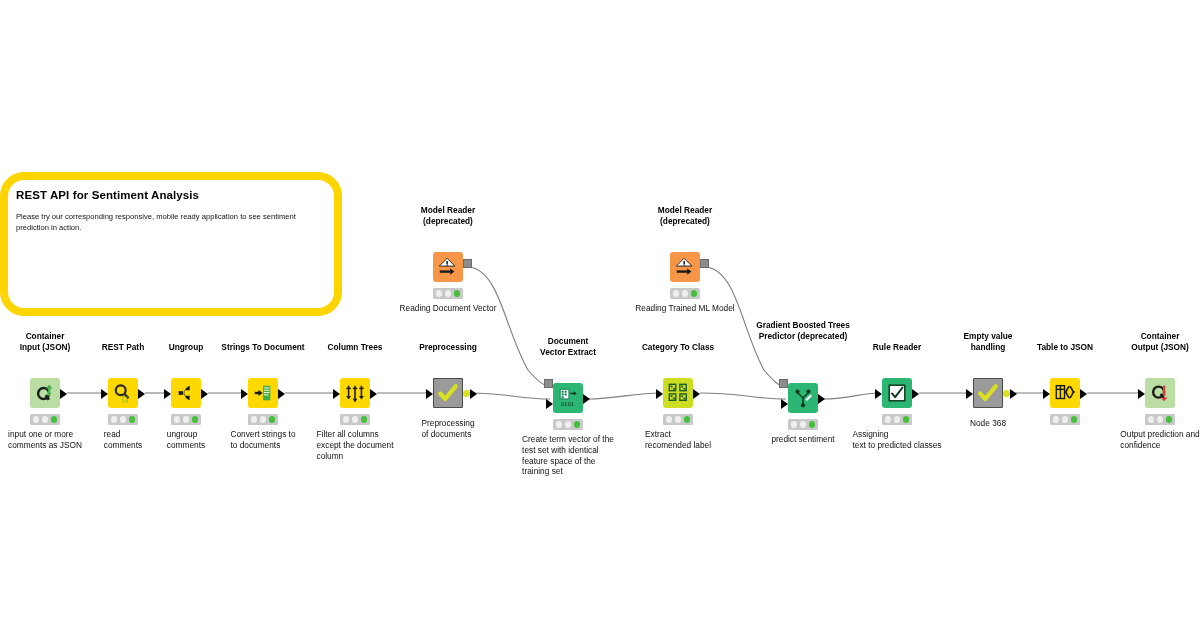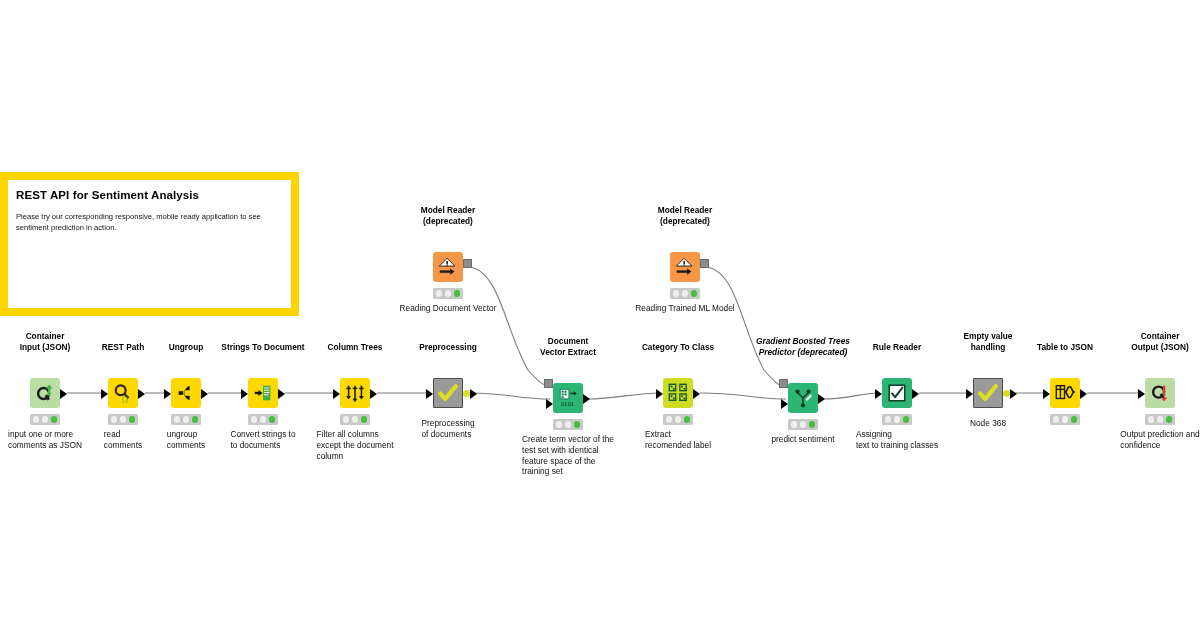--- a/index.html
+++ b/index.html
@@ -57,7 +57,7 @@
 
 <div id="canvas">
 
-  <div class="annotation" style="left:0px;top:172px;width:299px;height:144px;">
+  <div class="annotation" style="left:0px;top:172px;width:342px;height:144px;border-radius:24px;">
     <div class="ann-title">REST API for Sentiment Analysis</div>
     <div class="ann-para">Please try our corresponding responsive, mobile ready application to see sentiment prediction in action.</div>
   </div>

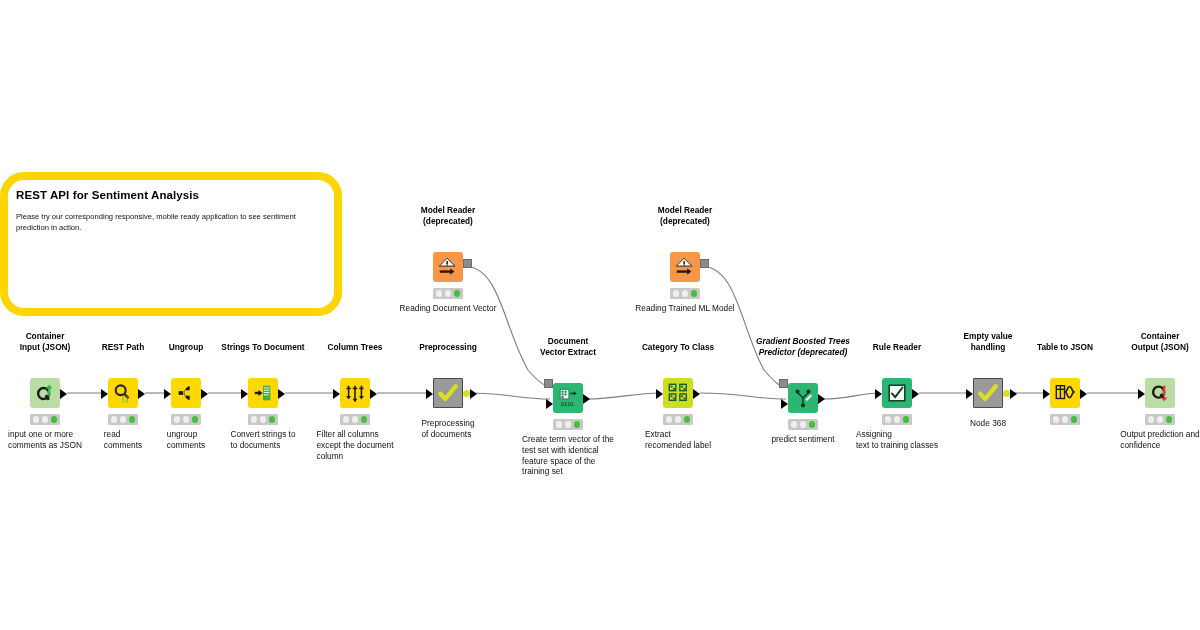--- a/index.html
+++ b/index.html
@@ -350,7 +350,7 @@
   </div>
 
   <div class="node plain" style="left:803px;top:383px;">
-    <div class="nlabel" style="bottom:26px;font-style:italic;">Gradient Boosted Trees
+    <div class="nlabel" style="bottom:42px;">Gradient Boosted Trees
 Predictor (deprecated)</div>
     <div class="nbox" style="background:#2BB673;">
       <svg class="ico" viewBox="0 0 24 24">

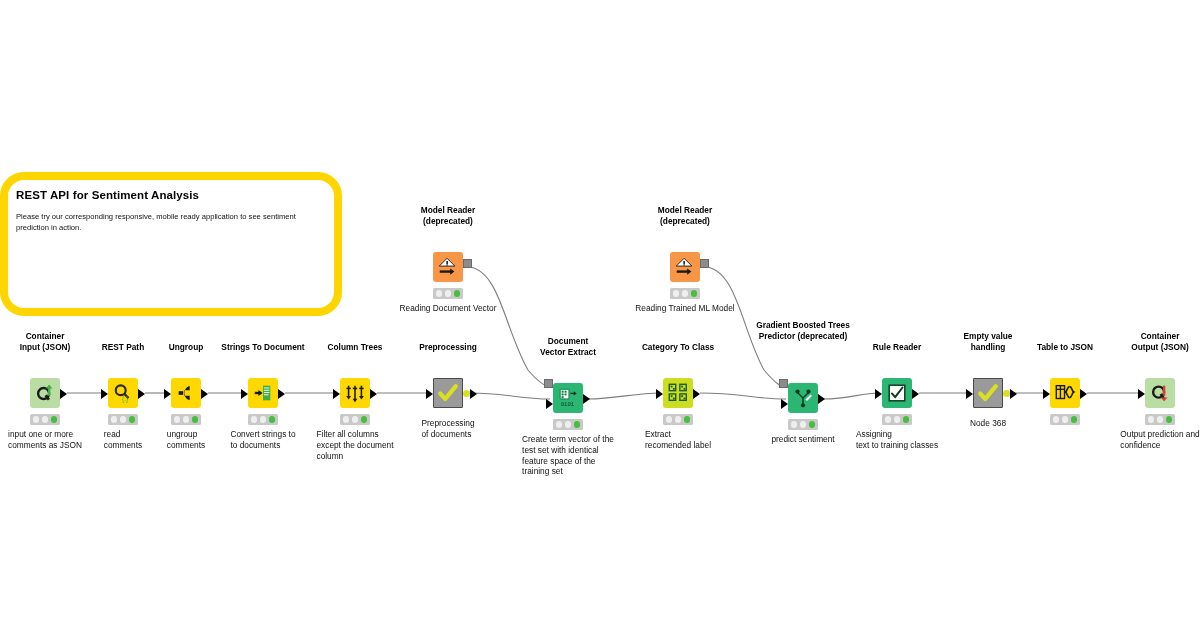--- a/index.html
+++ b/index.html
@@ -402,7 +402,7 @@
         <i class="on"></i>
     </div>
     <div class="desc">Assigning
-text to training classes</div>
+text to predicted classes</div>
   </div>
 
   <div class="node meta" style="left:988px;top:378px;">

